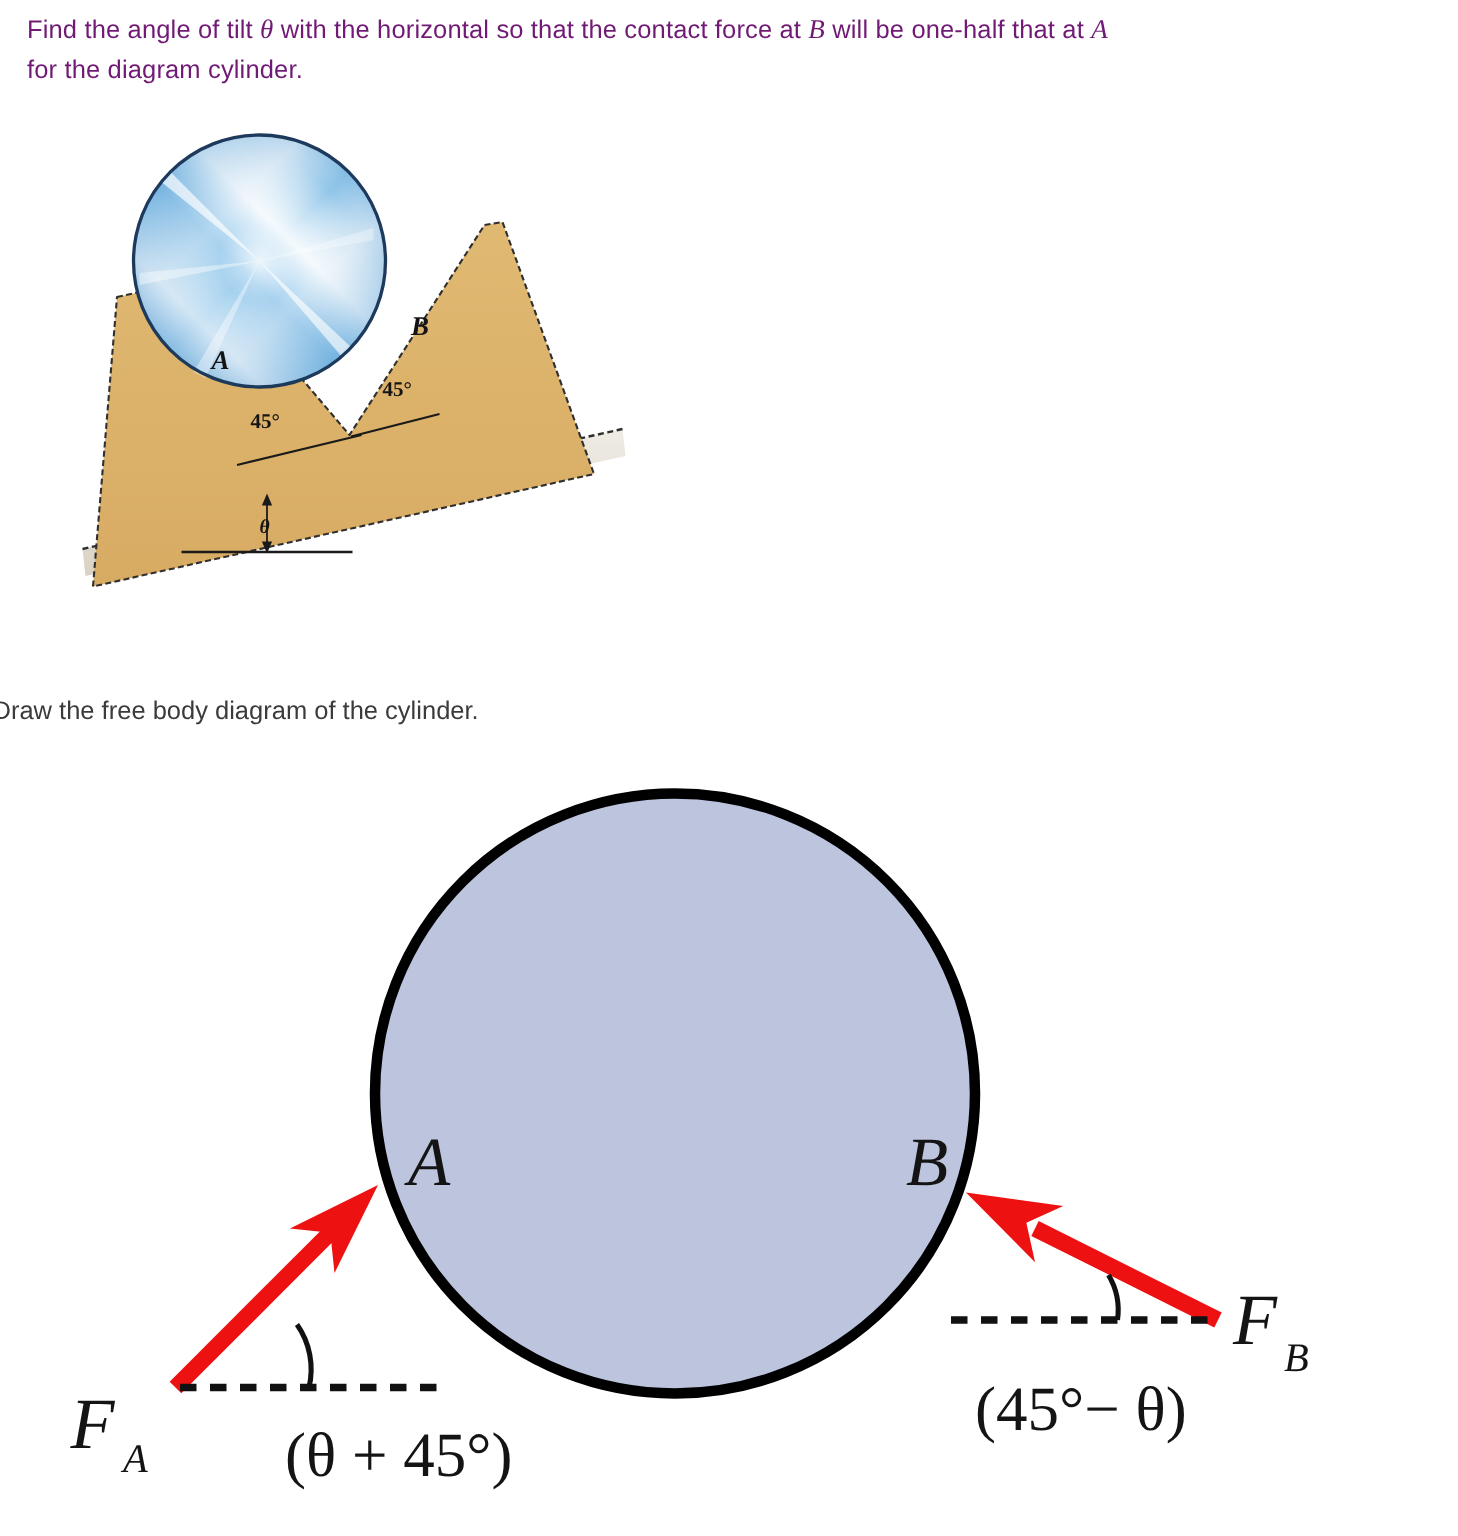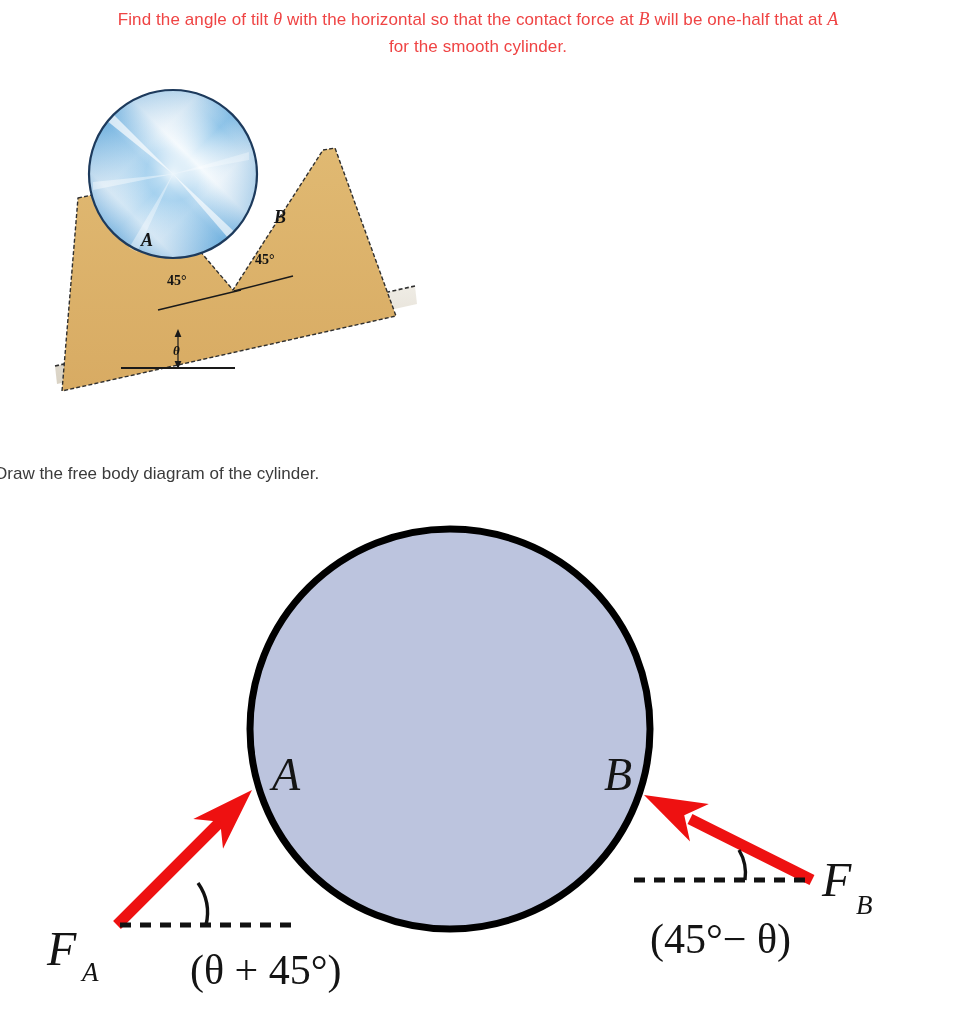--- a/index.html
+++ b/index.html
@@ -33,9 +33,8 @@
     font-family: "Liberation Sans", sans-serif;
     font-size: 17px;
     line-height: 27px;
-    color: #ef4444;
+    color: #701a75;
     letter-spacing: 0.1px;
-    text-align: center;
   }
   .problem-text .v {
     font-family: "Liberation Serif", serif;

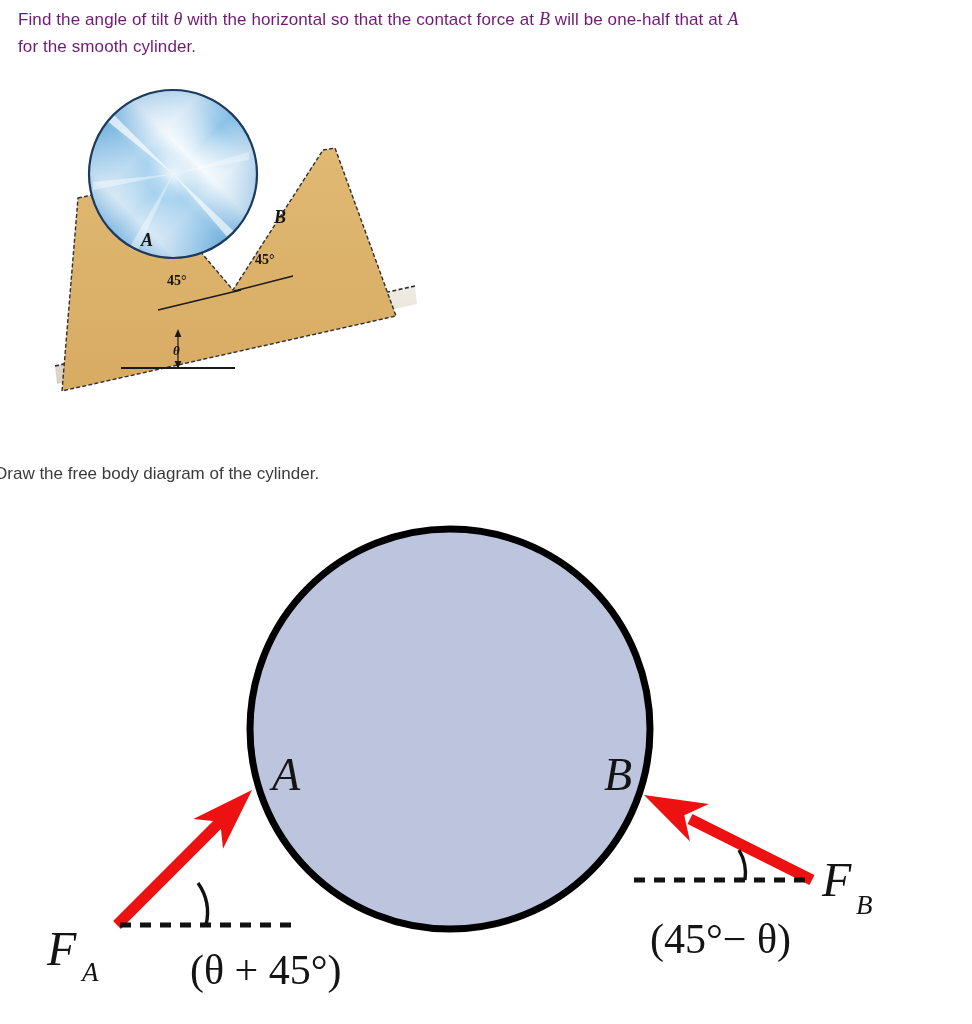--- a/index.html
+++ b/index.html
@@ -89,7 +89,7 @@
 
   <div class="problem-text">
     <span>Find the angle of tilt </span><span class="v">θ</span><span> with the horizontal so that the contact force at </span><span class="v">B</span><span> will be one-half that at </span><span class="v">A</span><br>
-    <span>for the smooth cylinder.</span>
+    <span>for the diagram cylinder.</span>
   </div>
 
   <div id="fig-wedge">

